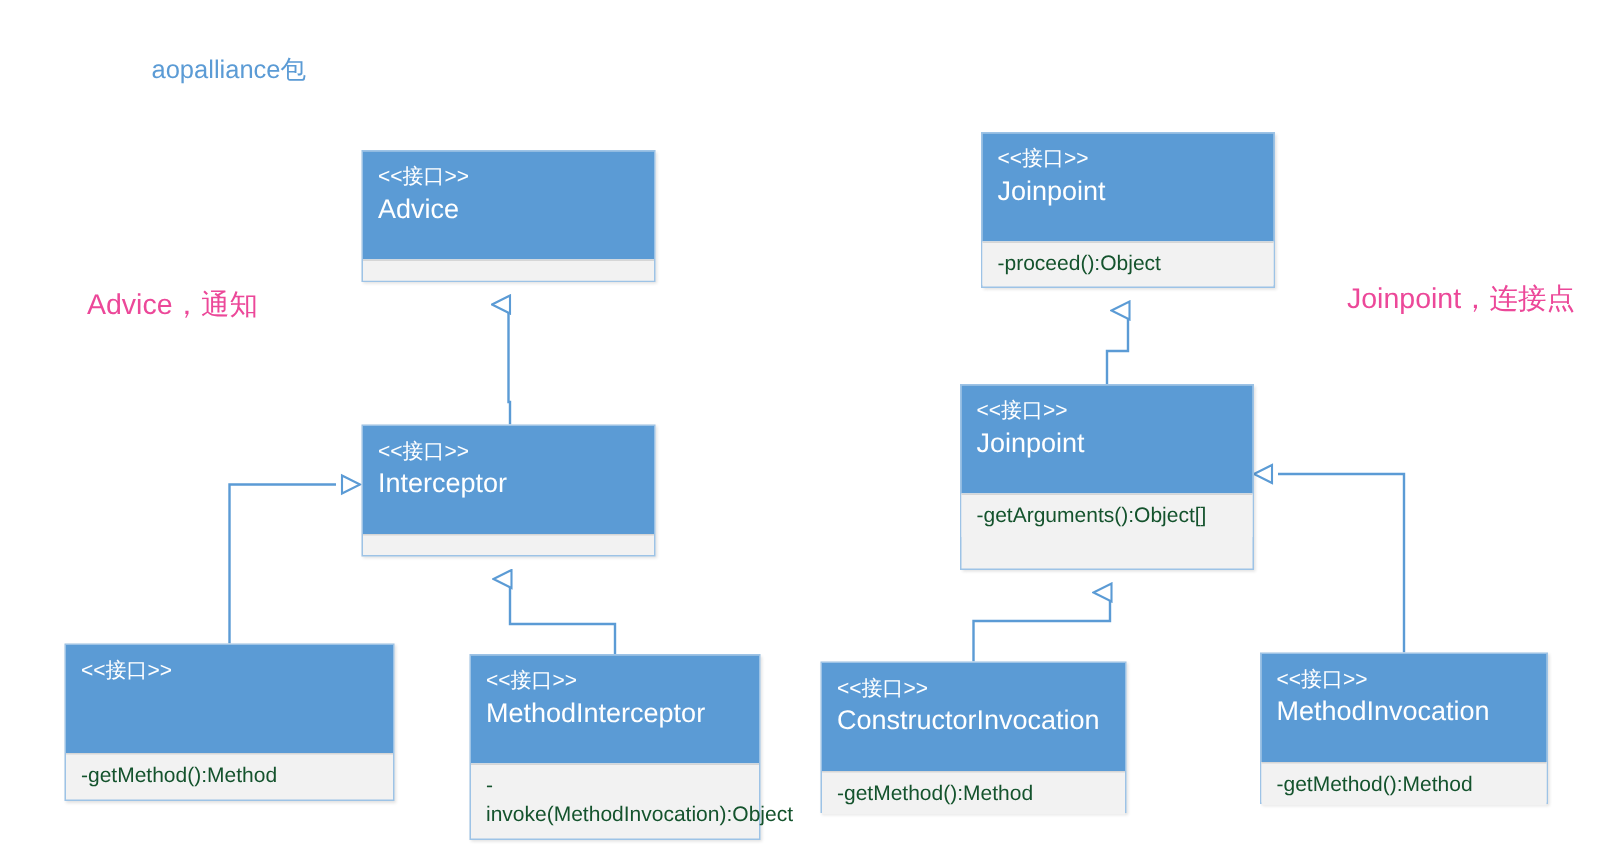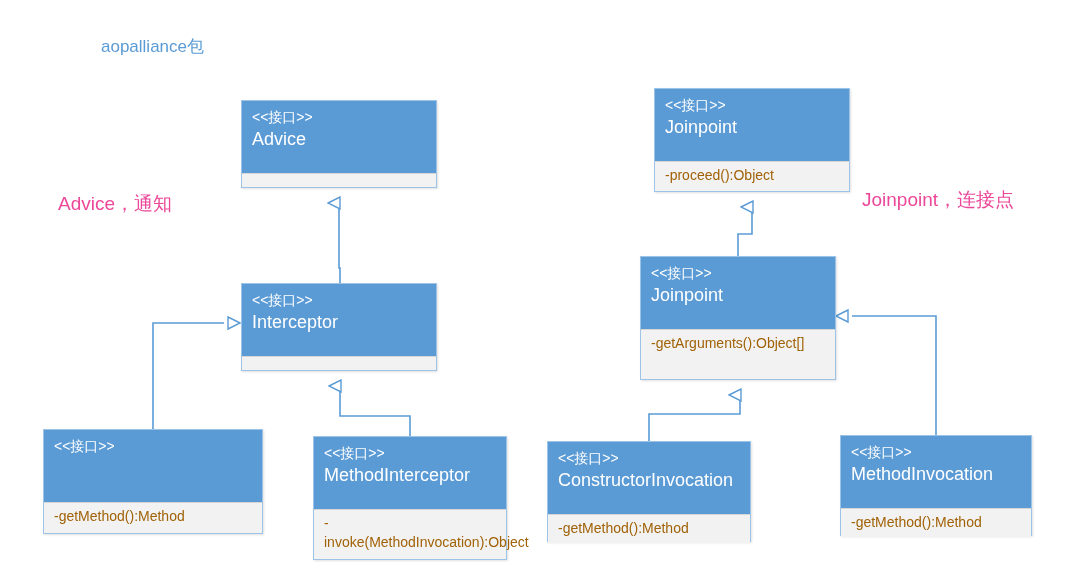--- a/index.html
+++ b/index.html
@@ -65,7 +65,7 @@
     height: 14px;
   }
   .member {
-    color: #a16207;
+    color: #14532d;
     white-space: normal;
   }
   .note {

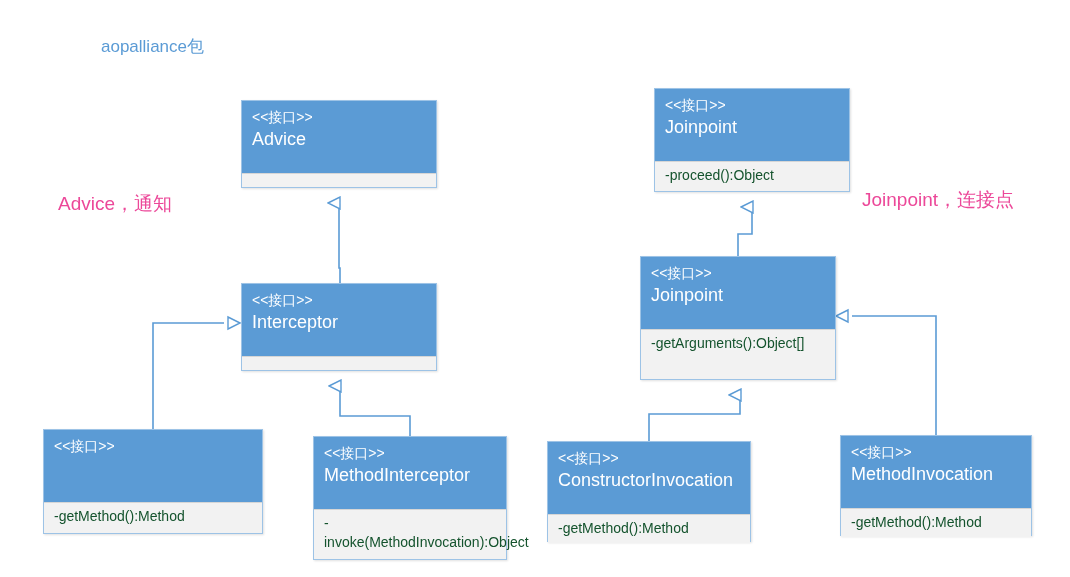--- a/index.html
+++ b/index.html
@@ -200,7 +200,7 @@
   </div>
 
   <div class="note" style="left:58px; top:172px;">Advice，通知</div>
-  <div class="note" style="left:862px; top:168px;">Joinpoint，连接点</div>
+  <div class="note" style="left:898px; top:168px;">Joinpoint，连接点</div>
 
 </div>
 

